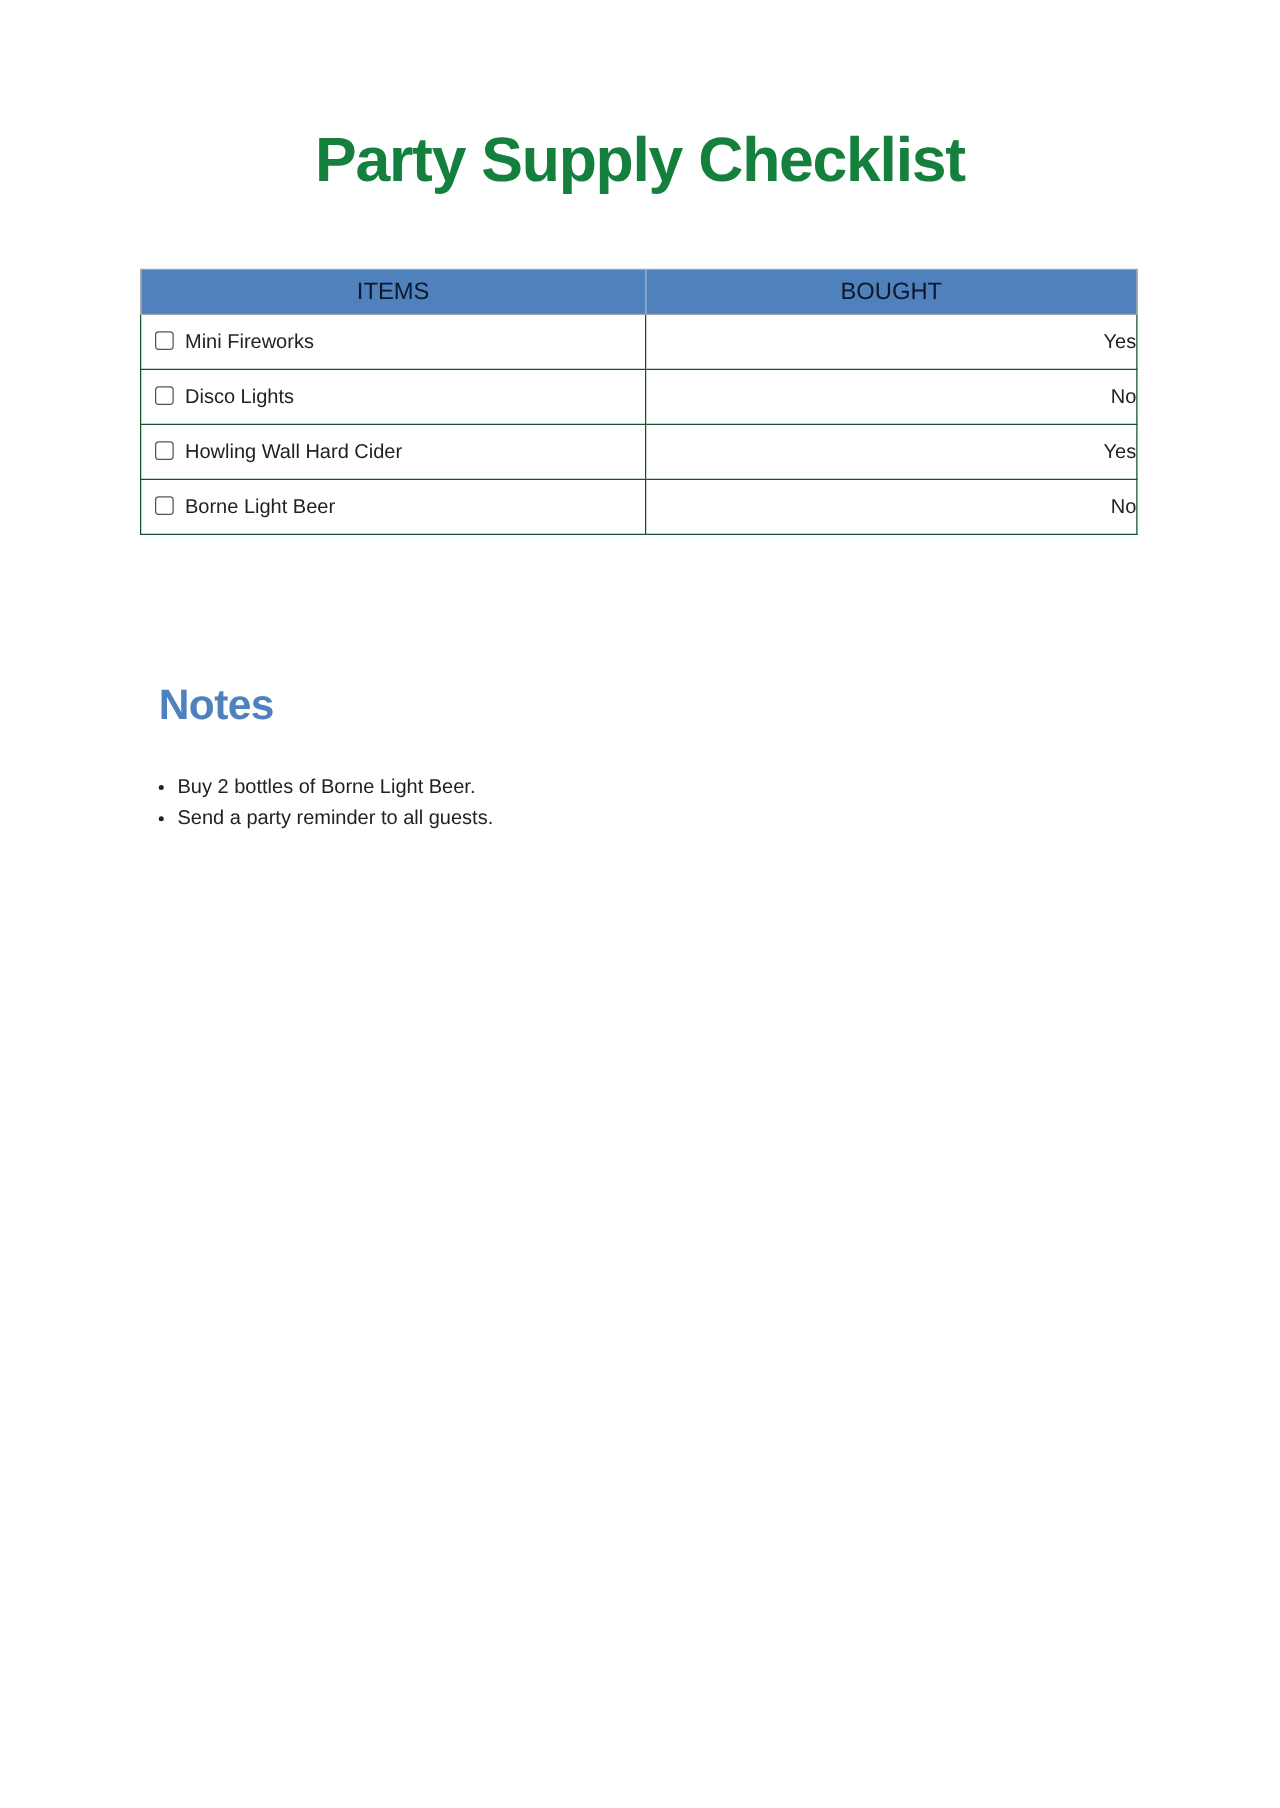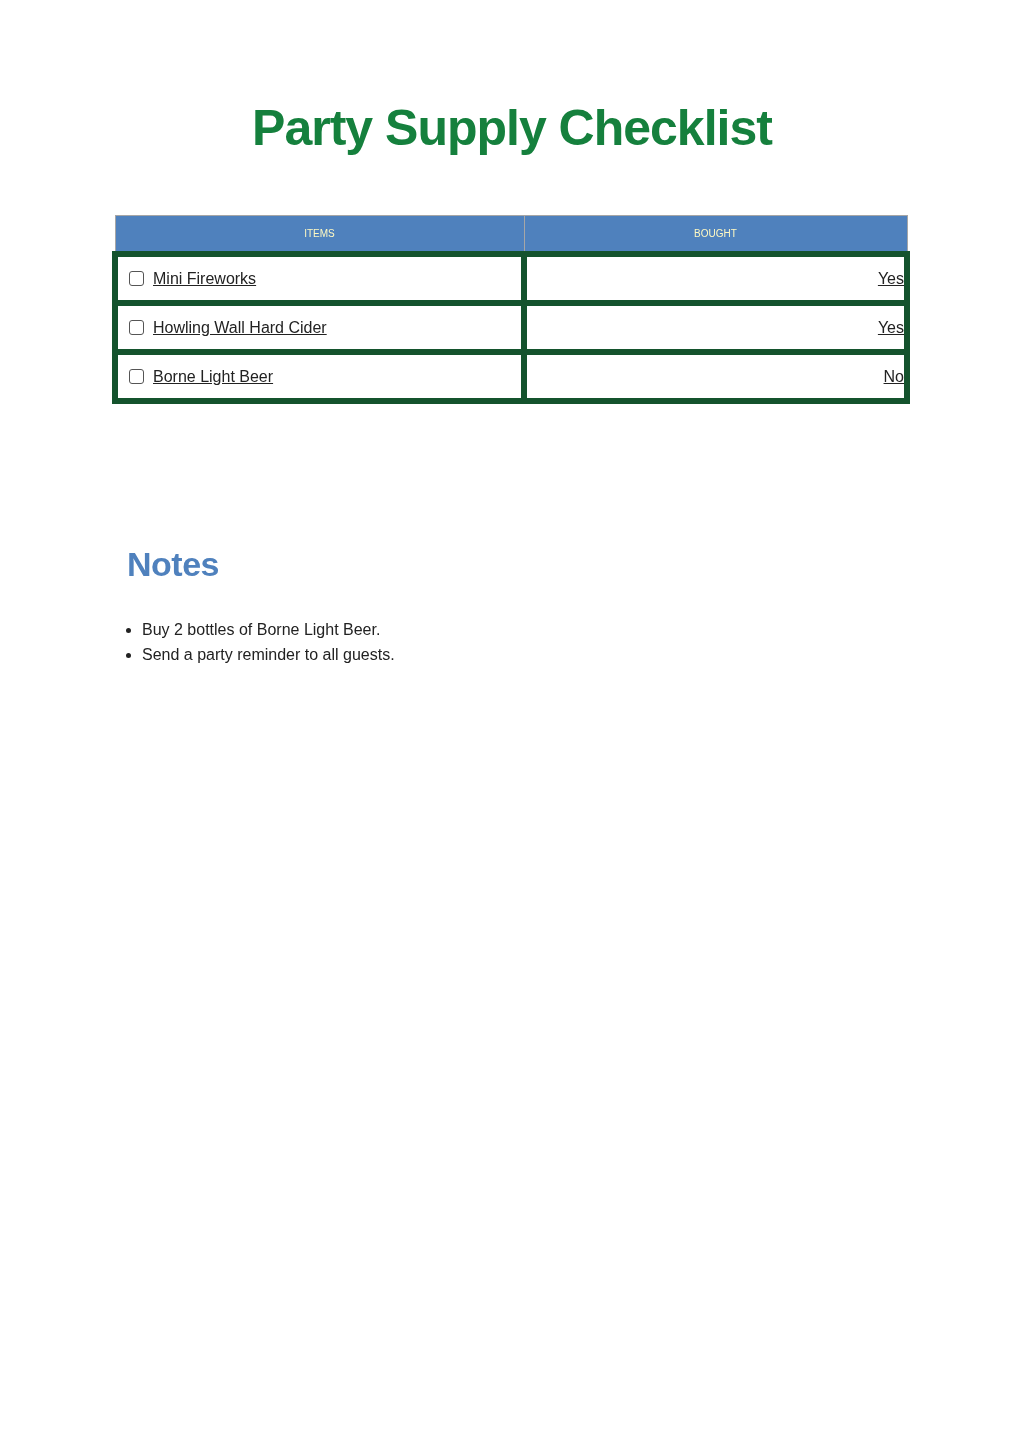--- a/index.html
+++ b/index.html
@@ -6,7 +6,7 @@
     body { width: 1024px; height: 1446px; position: relative; font-family: "Liberation Sans", sans-serif; color: #222222; }
     .title { position: absolute; top: 96px; left: 0; width: 1024px; text-align: center; font-size: 50px; font-weight: bold; color: #15803d; letter-spacing: -1px; line-height: 64px; margin: 0; }
     table.checklist { position: absolute; top: 215px; left: 112px; width: 798px; border-collapse: collapse; font-size: 16px; }
-    table.checklist th { background: #4f81bd; color: #fef9c3; font-weight: normal; height: 35px; border: 1px solid #a6a6a6; text-align: center; font-size: 10px; padding: 0; }
+    table.checklist th { background: #4f81bd; color: #0f172a; font-weight: normal; height: 35px; border: 1px solid #a6a6a6; text-align: center; font-size: 19px; padding: 0; }
     table.checklist td { height: 43px; border: 6px solid #14532d; padding: 0; text-decoration: underline; }
     td.item-cell { width: 392px; padding-left: 11px !important; }
     td.bought-cell { text-align: right; }

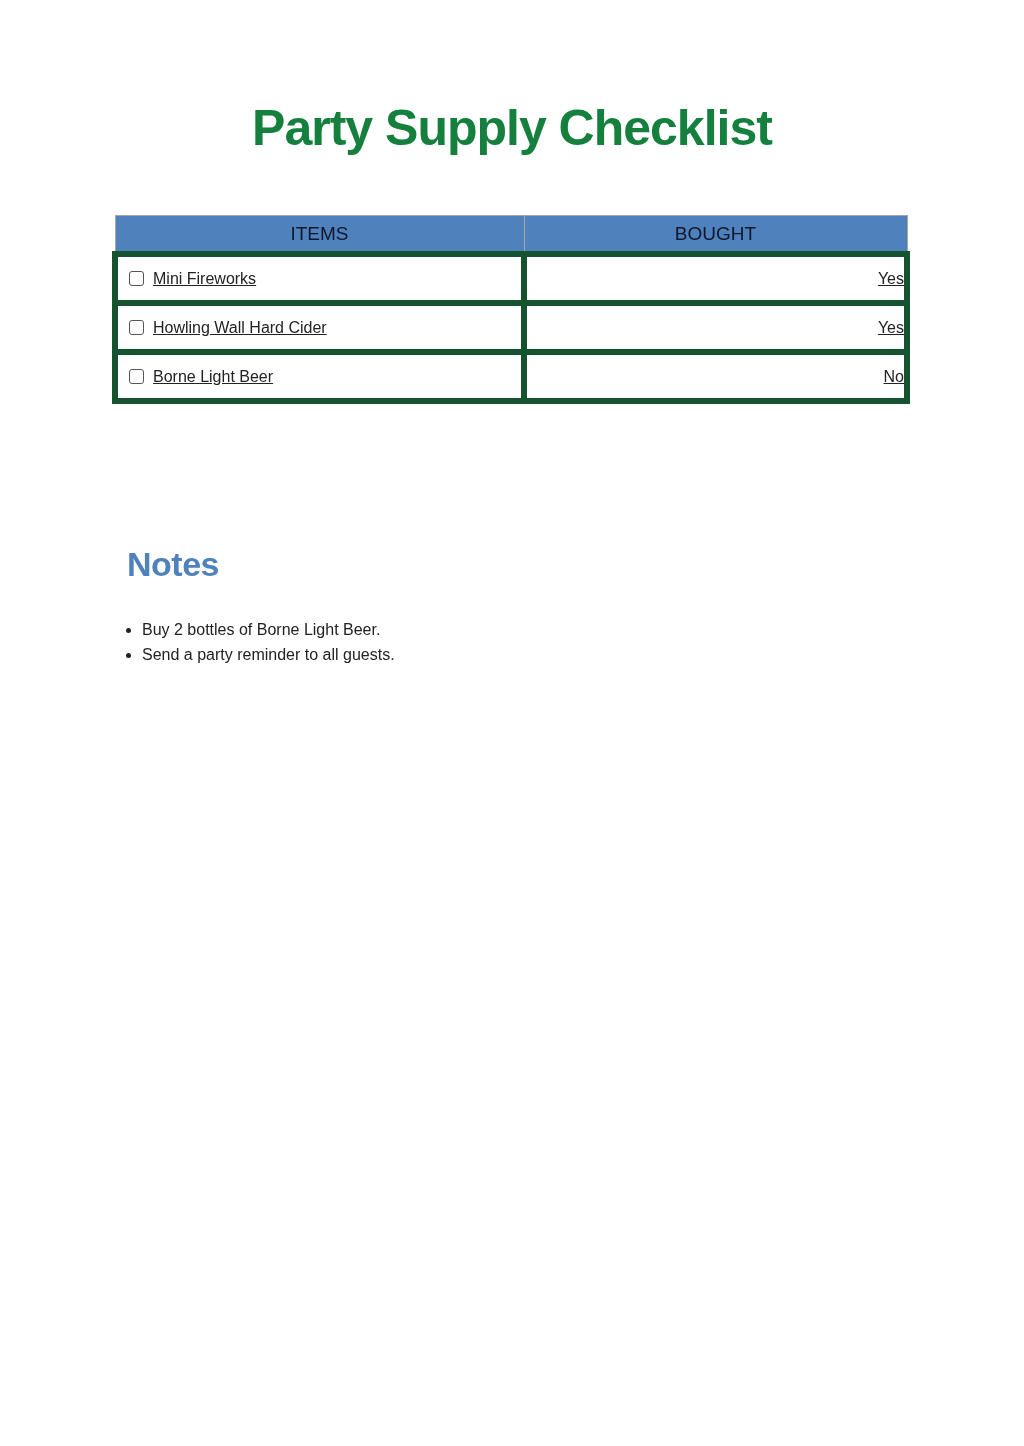--- a/index.html
+++ b/index.html
@@ -7,7 +7,7 @@
     .title { position: absolute; top: 96px; left: 0; width: 1024px; text-align: center; font-size: 50px; font-weight: bold; color: #15803d; letter-spacing: -1px; line-height: 64px; margin: 0; }
     table.checklist { position: absolute; top: 215px; left: 112px; width: 798px; border-collapse: collapse; font-size: 16px; }
     table.checklist th { background: #4f81bd; color: #0f172a; font-weight: normal; height: 35px; border: 1px solid #a6a6a6; text-align: center; font-size: 19px; padding: 0; }
-    table.checklist td { height: 43px; border: 6px solid #14532d; padding: 0; text-decoration: underline; }
+    table.checklist td { height: 43px; border: 1px solid #14532d; padding: 0; }
     td.item-cell { width: 392px; padding-left: 11px !important; }
     td.bought-cell { text-align: right; }
     .cb { display: inline-block; width: 13px; height: 13px; border: 1px solid #555555; border-radius: 3px; vertical-align: -2px; margin-right: 9px; background: #fff; }

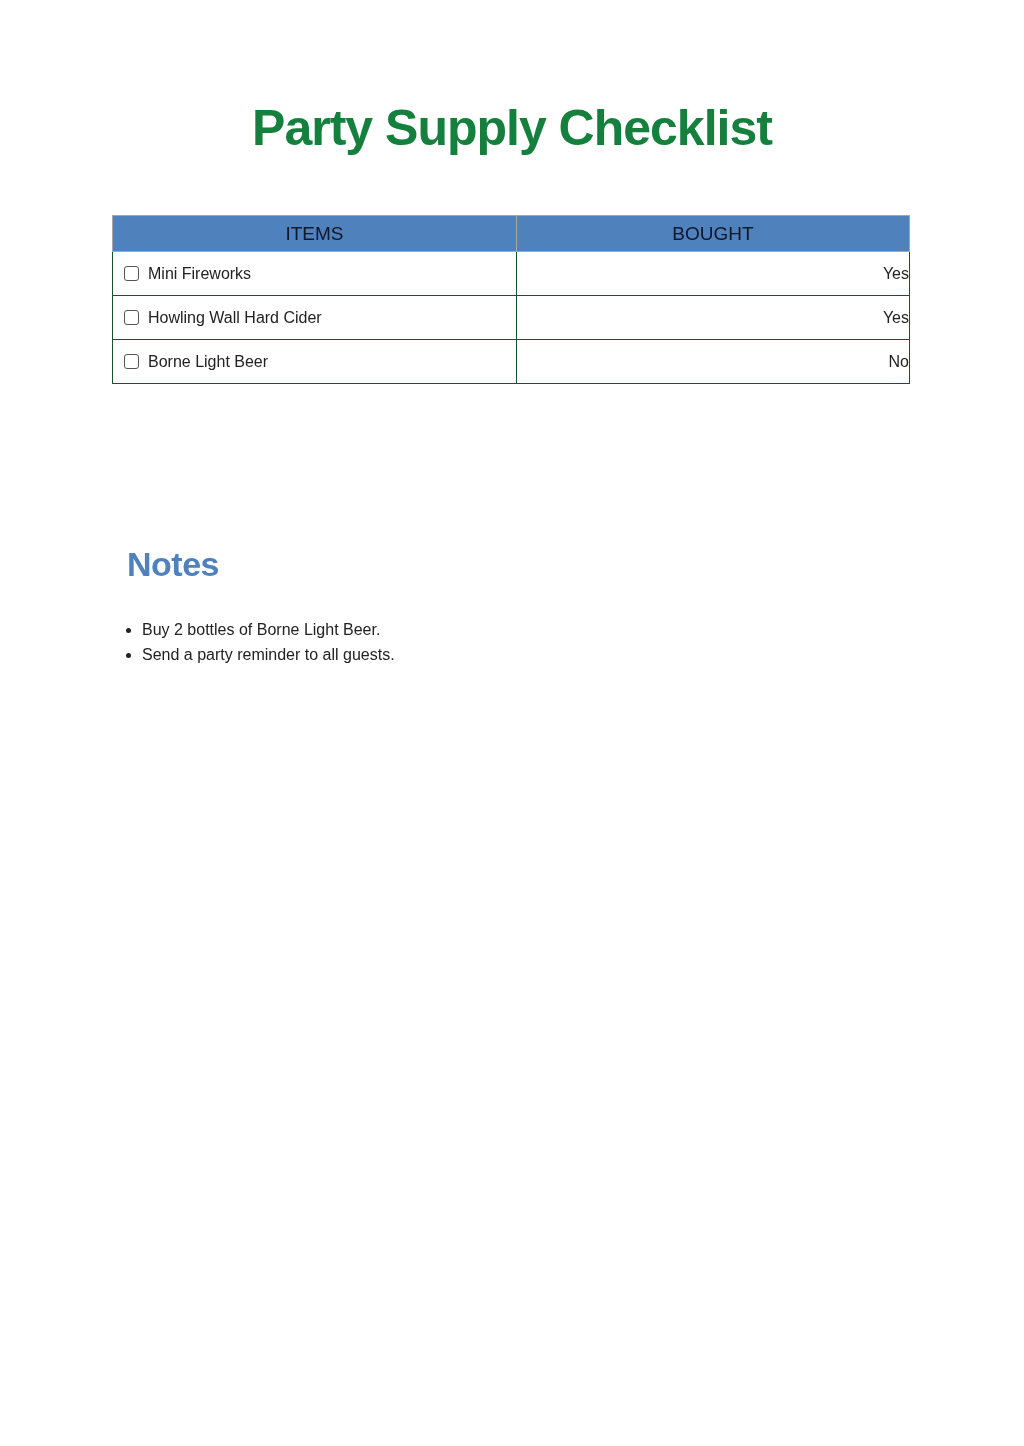--- a/index.html
+++ b/index.html
@@ -32,6 +32,10 @@
       <td class="bought-cell">Yes</td>
     </tr>
     <tr>
+      <td class="item-cell"><span class="cb"></span><span>Disco Lights</span></td>
+      <td class="bought-cell">No</td>
+    </tr>
+    <tr>
       <td class="item-cell"><span class="cb"></span><span>Howling Wall Hard Cider</span></td>
       <td class="bought-cell">Yes</td>
     </tr>

